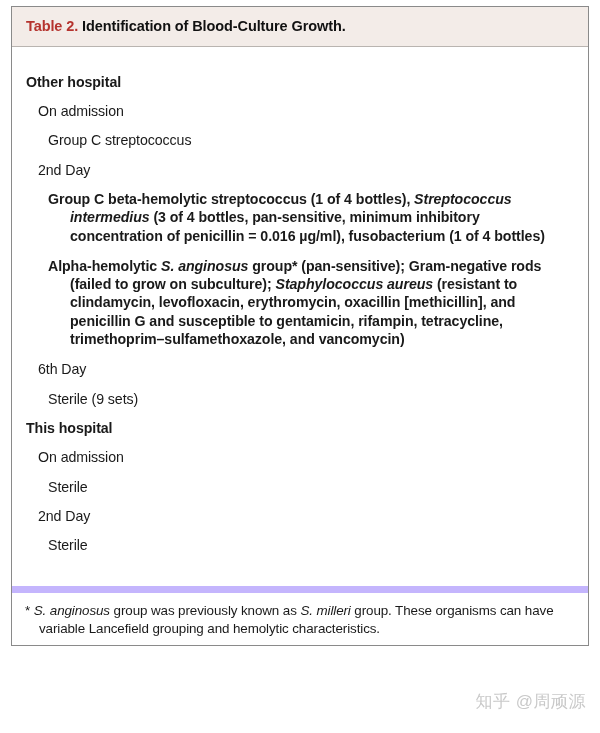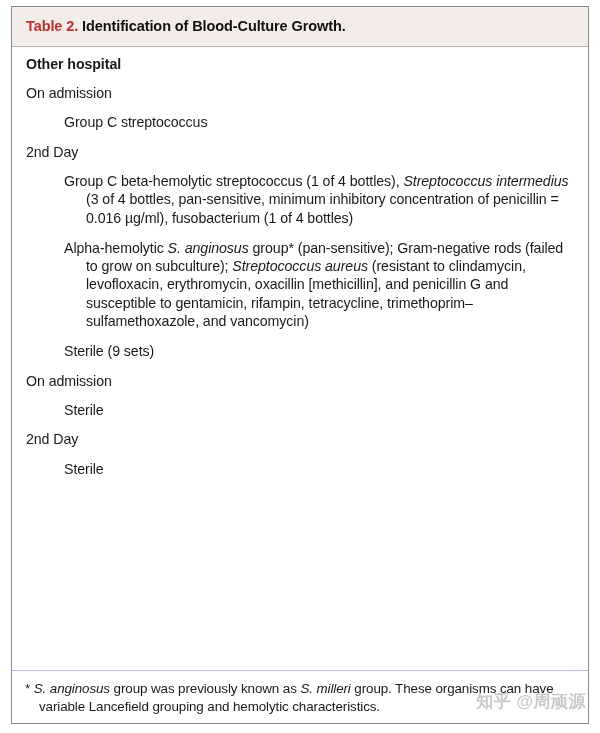--- a/index.html
+++ b/index.html
@@ -21,7 +21,7 @@
     left: 11px;
     top: 6px;
     width: 578px;
-    height: 718px;
+    height: 640px;
     border: 1px solid #8a8a8a;
     box-sizing: border-box;
     background: #ffffff;

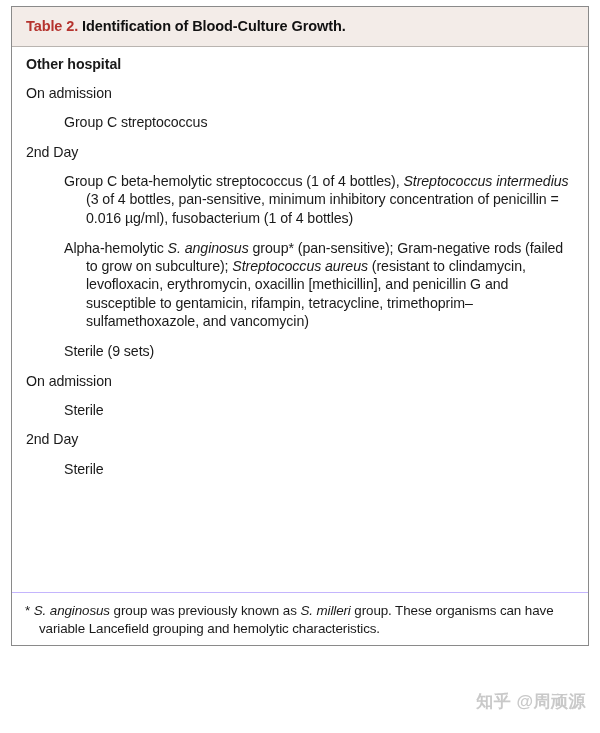--- a/index.html
+++ b/index.html
@@ -49,7 +49,7 @@
 
   
   .tbl-body {
-    padding: 8px 14px 6px 14px;
+    padding: 26px 14px 6px 14px;
     box-sizing: border-box;
   }
 

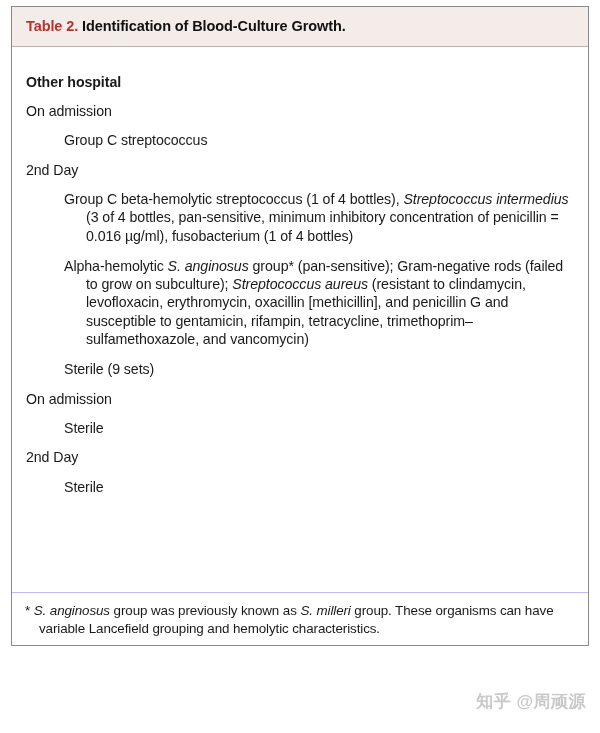--- a/index.html
+++ b/index.html
@@ -66,7 +66,7 @@
     margin-bottom: 11px;
   }
   .row.lvl-1 {
-    margin-left: 0;
+    margin-left: 12px;
     margin-bottom: 11px;
   }
   .row.lvl-2 {

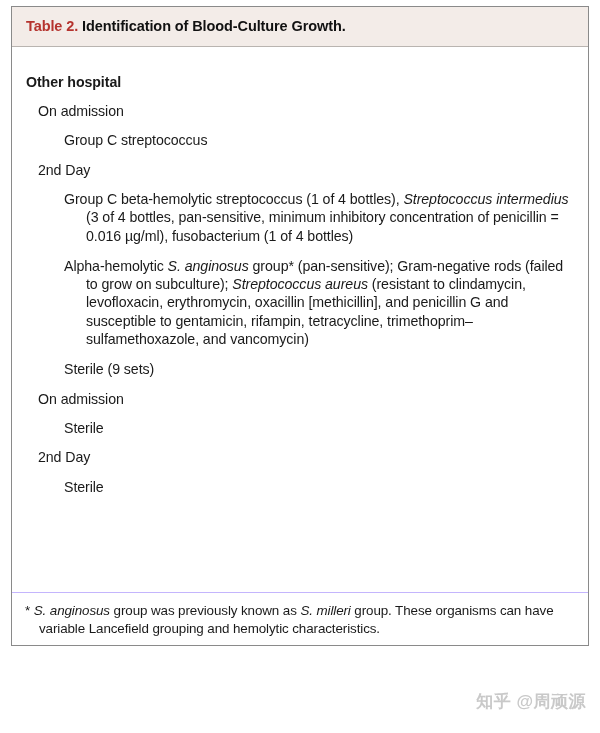--- a/index.html
+++ b/index.html
@@ -70,7 +70,7 @@
     margin-bottom: 11px;
   }
   .row.lvl-2 {
-    margin-left: 38px;
+    margin-left: 22px;
     margin-bottom: 11px;
     padding-left: 22px;
     text-indent: -22px;

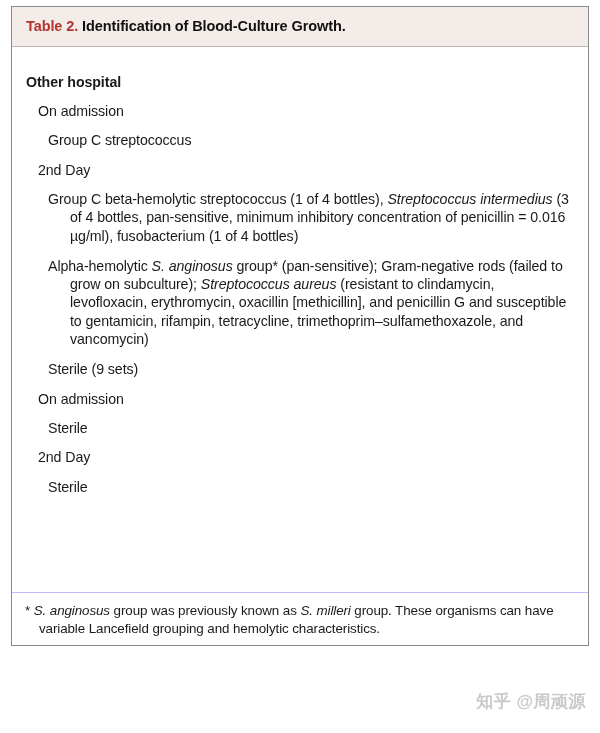--- a/index.html
+++ b/index.html
@@ -77,6 +77,7 @@
   }
   .row.lvl-2.tight {
     margin-bottom: 12px;
+    font-weight: bold;
   }
 
   em { font-style: italic; }

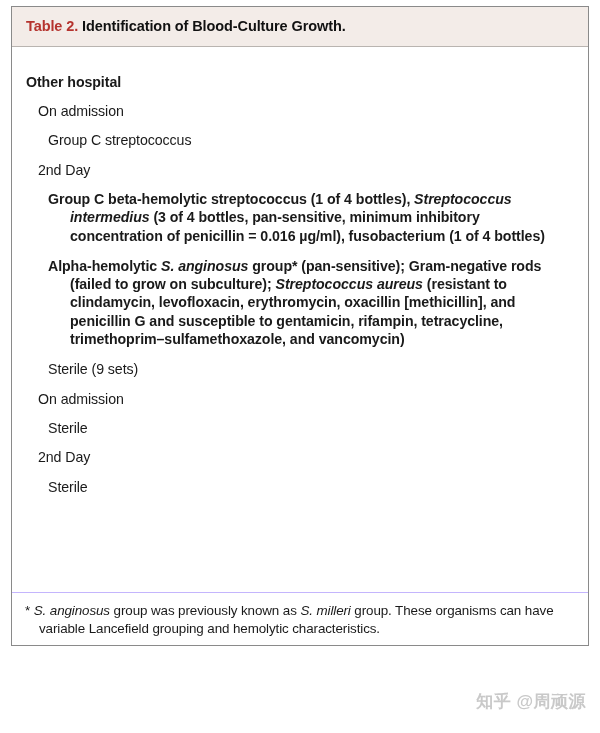--- a/index.html
+++ b/index.html
@@ -135,7 +135,7 @@
 
     <div class="row lvl-1">2nd Day</div>
     <div class="row lvl-2 tight">Group C beta-hemolytic streptococcus (1 of 4 bottles), <em>Streptococcus intermedius</em> (3 of 4 bottles, pan-sensitive, minimum inhibitory concentration of penicillin = 0.016 µg/ml), fusobacterium (1 of 4 bottles)</div>
-    <div class="row lvl-2 tight">Alpha-hemolytic <em>S. anginosus</em> group* (pan-sensitive); Gram-negative rods (failed to grow on subculture); <em>Streptococcus aureus</em> (resistant to clindamycin, levofloxacin, erythromycin, oxacillin [methicillin], and penicillin G and susceptible to gentamicin, rifampin, tetracycline, trimethoprim–sulfamethoxazole, and vancomycin)</div>
+    <div class="row lvl-2 tight">Alpha-hemolytic <em>S. anginosus</em> group* (pan-sensitive); Gram-negative rods (failed to grow on subculture); <em>Staphylococcus aureus</em> (resistant to clindamycin, levofloxacin, erythromycin, oxacillin [methicillin], and penicillin G and susceptible to gentamicin, rifampin, tetracycline, trimethoprim–sulfamethoxazole, and vancomycin)</div>
 
 
     <div class="row lvl-2">Sterile (9 sets)</div>

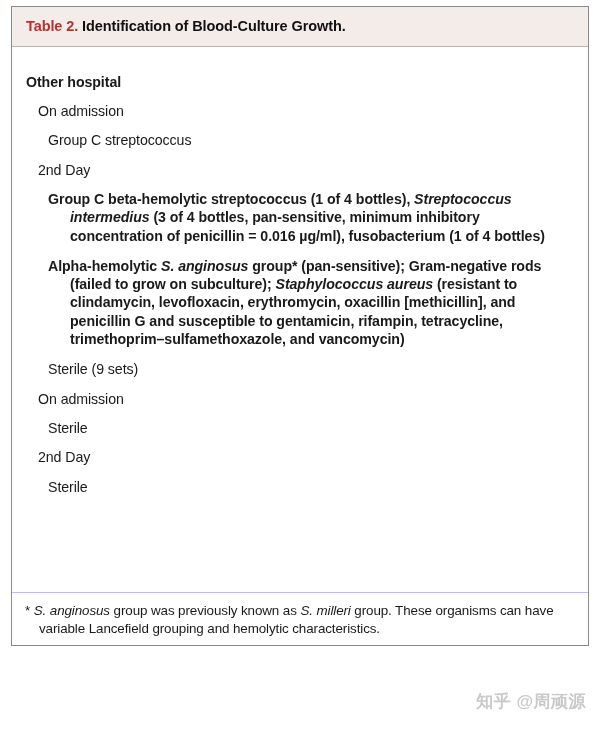--- a/index.html
+++ b/index.html
@@ -138,6 +138,7 @@
     <div class="row lvl-2 tight">Alpha-hemolytic <em>S. anginosus</em> group* (pan-sensitive); Gram-negative rods (failed to grow on subculture); <em>Staphylococcus aureus</em> (resistant to clindamycin, levofloxacin, erythromycin, oxacillin [methicillin], and penicillin G and susceptible to gentamicin, rifampin, tetracycline, trimethoprim–sulfamethoxazole, and vancomycin)</div>
 
 
+    <div class="row lvl-1">6th Day</div>
     <div class="row lvl-2">Sterile (9 sets)</div>
 
 

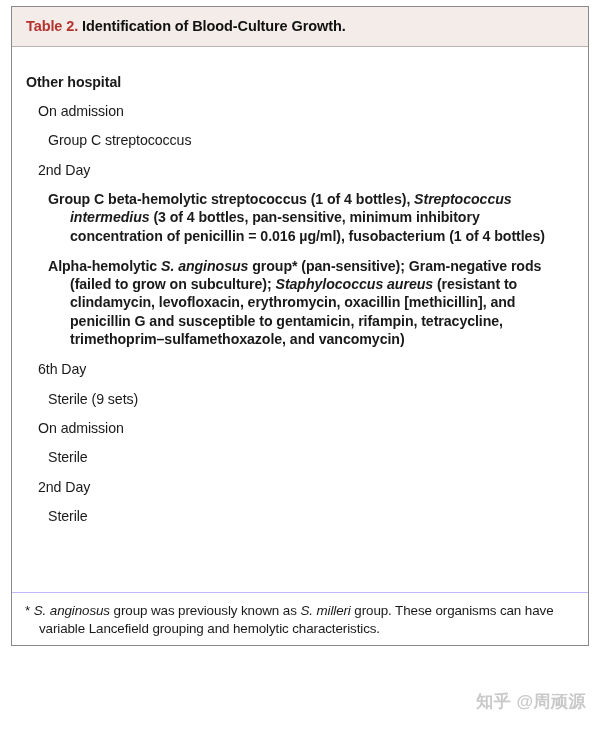--- a/index.html
+++ b/index.html
@@ -141,6 +141,7 @@
     <div class="row lvl-1">6th Day</div>
     <div class="row lvl-2">Sterile (9 sets)</div>
 
+    <div class="row lvl-group">This hospital</div>
 
     <div class="row lvl-1">On admission</div>
     <div class="row lvl-2">Sterile</div>

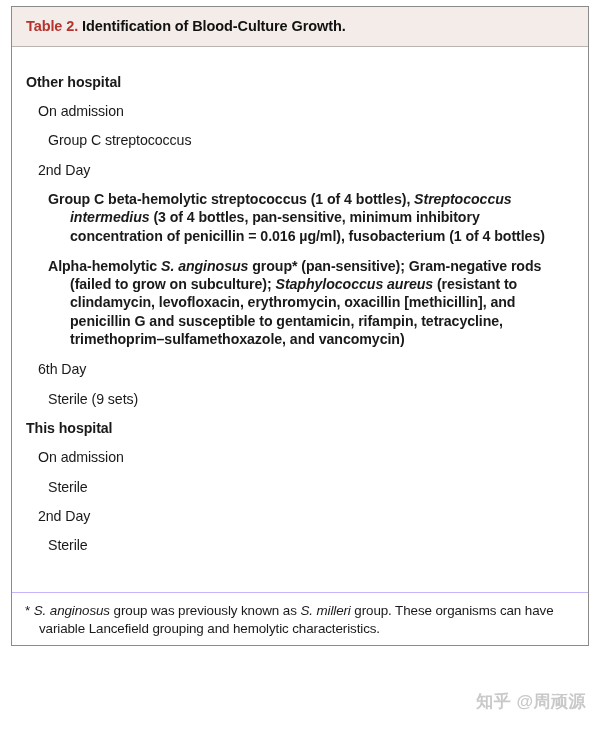--- a/index.html
+++ b/index.html
@@ -88,7 +88,7 @@
     left: 0;
     right: 0;
     bottom: 0;
-    border-top: 1px solid #c4b5fd;
+    border-top: 7px solid #c4b5fd;
     padding: 9px 13px 8px 13px;
     box-sizing: border-box;
   }

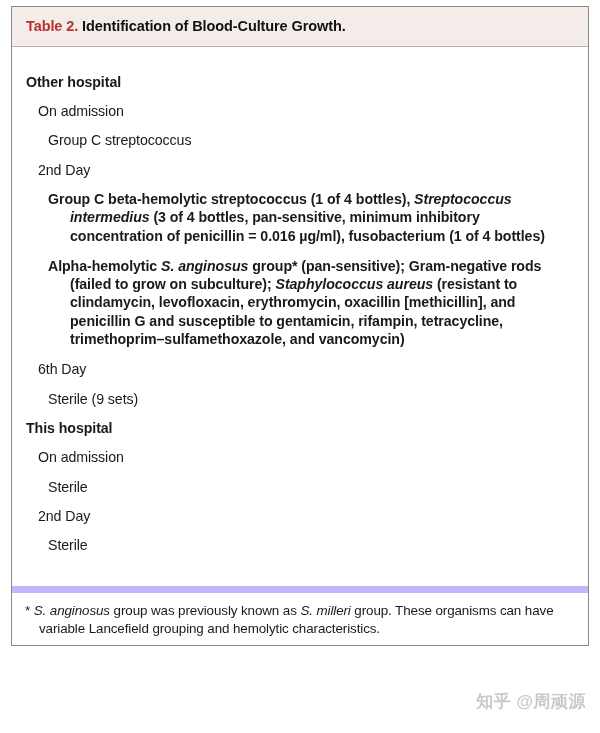--- a/index.html
+++ b/index.html
@@ -111,7 +111,6 @@
     letter-spacing: 0.5px;
     pointer-events: none;
     white-space: nowrap;
-    font-weight: bold;
   }
 </style>
 </head>

